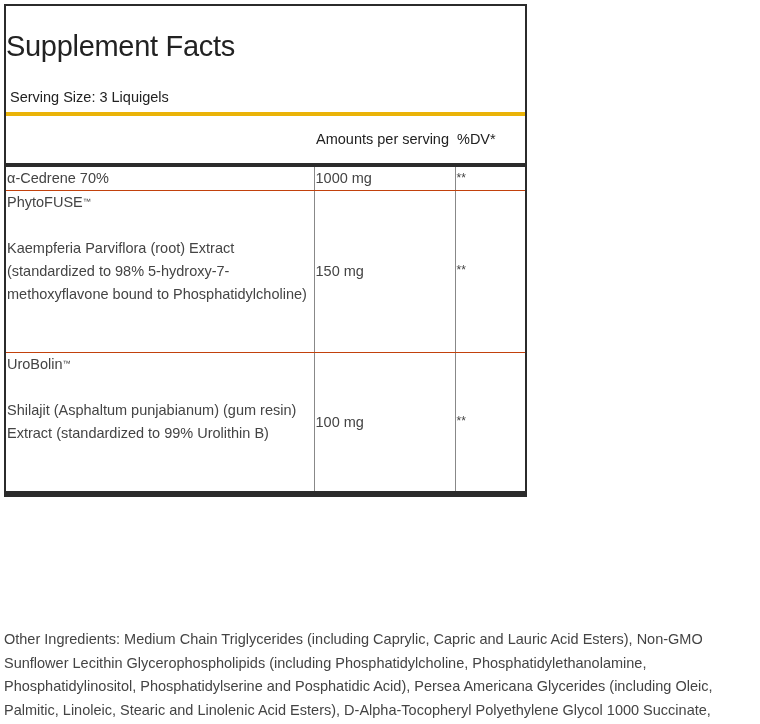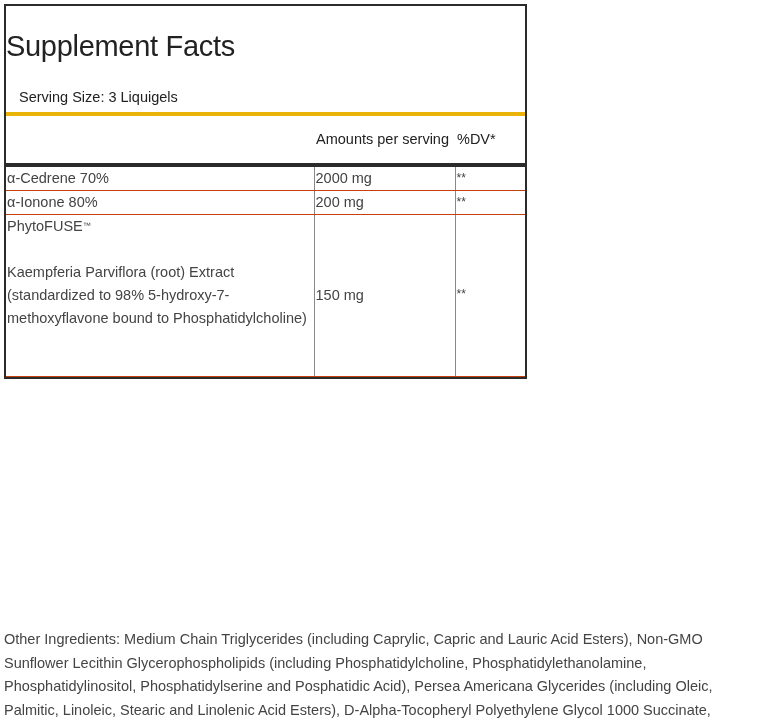--- a/index.html
+++ b/index.html
@@ -38,7 +38,7 @@
     .serving {
       font-size: 14.5px;
       color: #222;
-      padding-left: 13px;
+      padding-left: 4px;
       line-height: 23px;
     }
     table.facts-table {

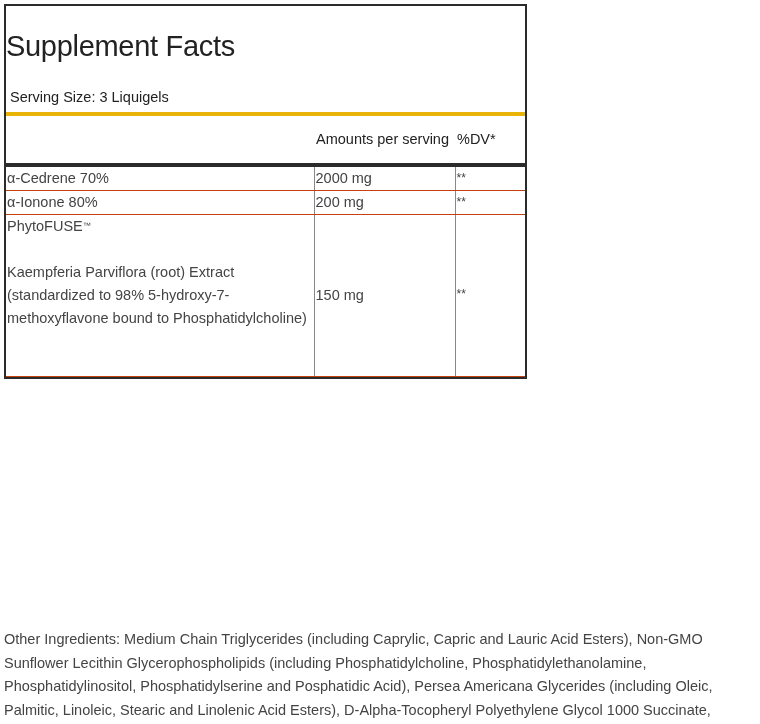--- a/index.html
+++ b/index.html
@@ -108,7 +108,7 @@
 
     <tr class="single">
       <td class="col-name">α-Cedrene 70%</td>
-      <td class="col-amt">2000 mg</td>
+      <td class="col-amt">1000 mg</td>
       <td class="col-dv stars">**</td>
     </tr>
 

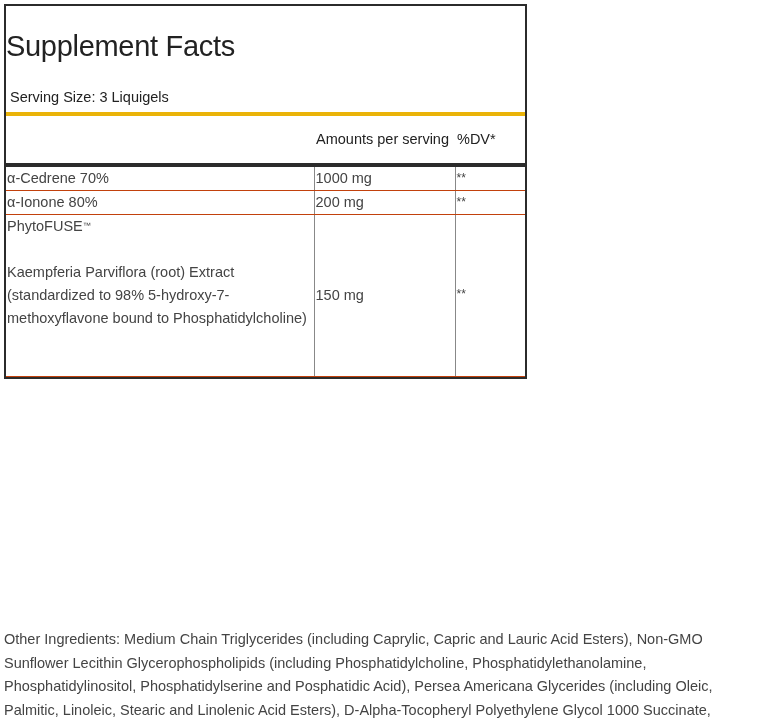--- a/index.html
+++ b/index.html
@@ -112,11 +112,6 @@
       <td class="col-dv stars">**</td>
     </tr>
 
-    <tr class="single">
-      <td class="col-name">α-Ionone 80%</td>
-      <td class="col-amt">200 mg</td>
-      <td class="col-dv stars">**</td>
-    </tr>
 
     <tr class="blend">
       <td class="col-name" style="vertical-align: top;">

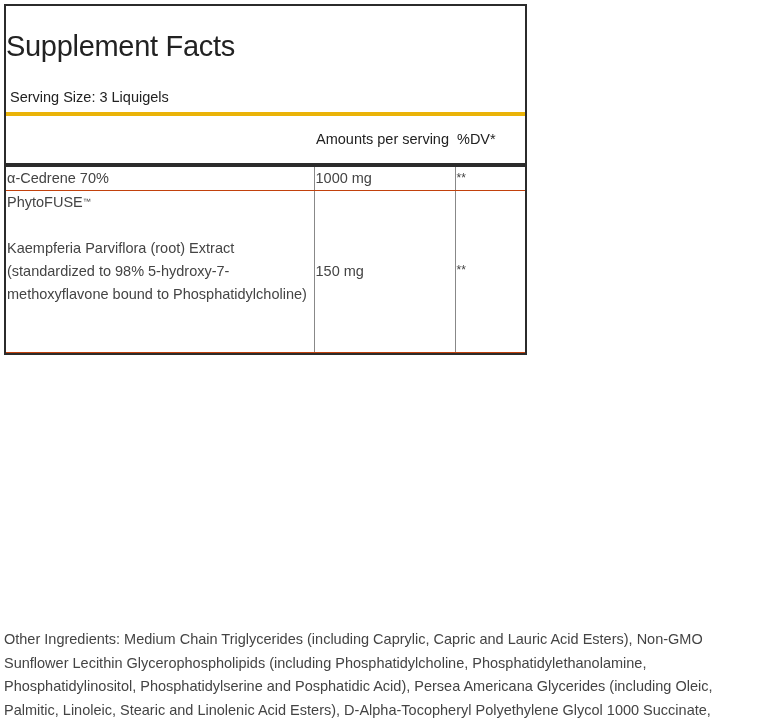--- a/index.html
+++ b/index.html
@@ -123,6 +123,15 @@
       <td class="col-dv"><span class="stars">**</span></td>
     </tr>
 
+    <tr class="blend2">
+      <td class="col-name" style="vertical-align: top;">
+        <span class="blend-name"><span>UroBolin</span><span class="tm">™</span></span>
+        <span class="blend-gap"></span>
+        <span>Shilajit (Asphaltum punjabianum) (gum resin) Extract (standardized to 99% Urolithin B)</span>
+      </td>
+      <td class="col-amt">100 mg</td>
+      <td class="col-dv"><span class="stars">**</span></td>
+    </tr>
 
   </tbody>
     </table>

